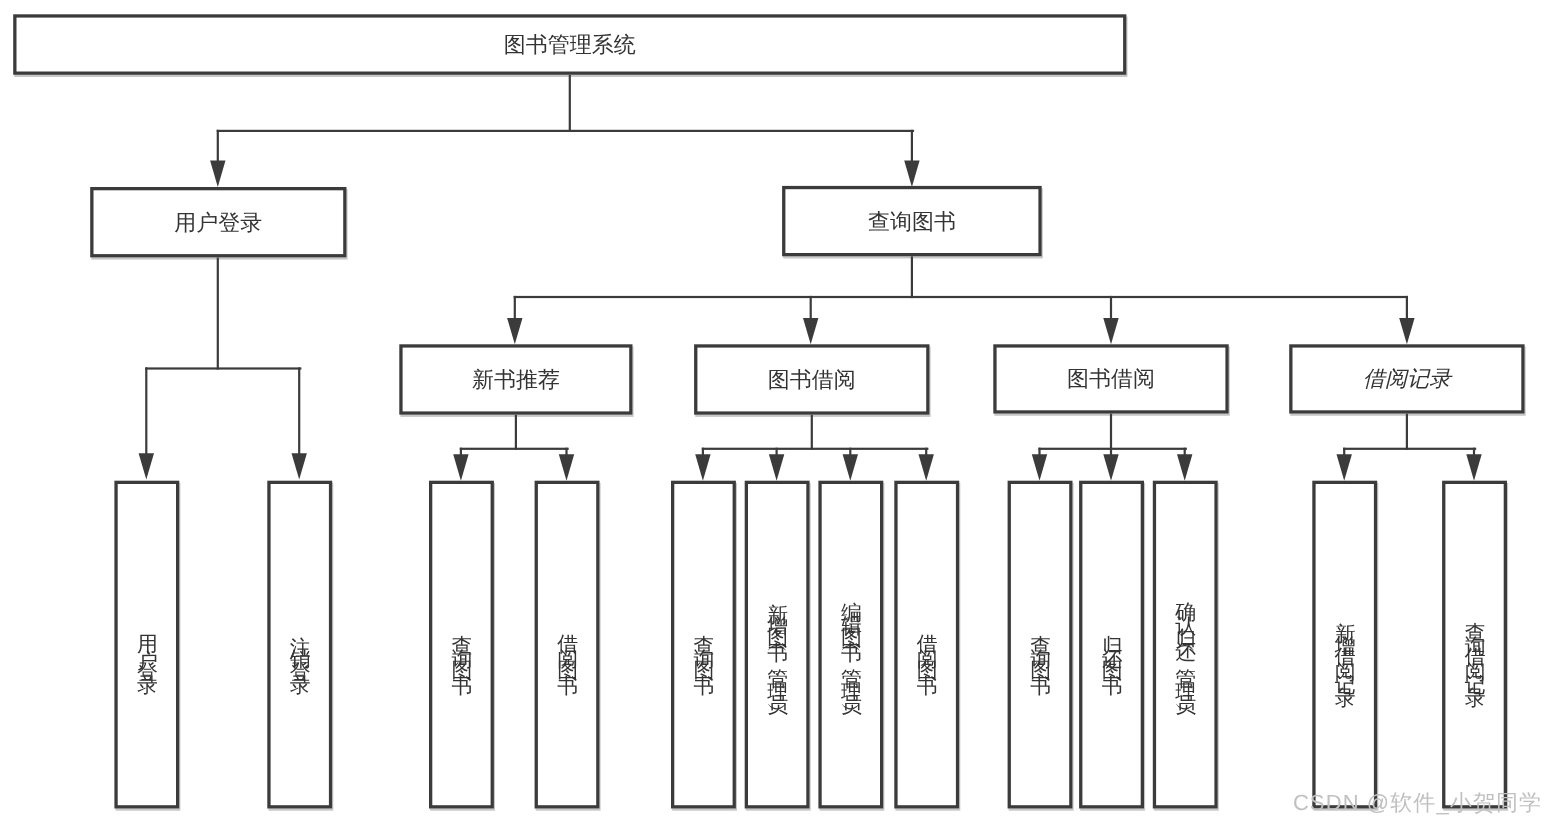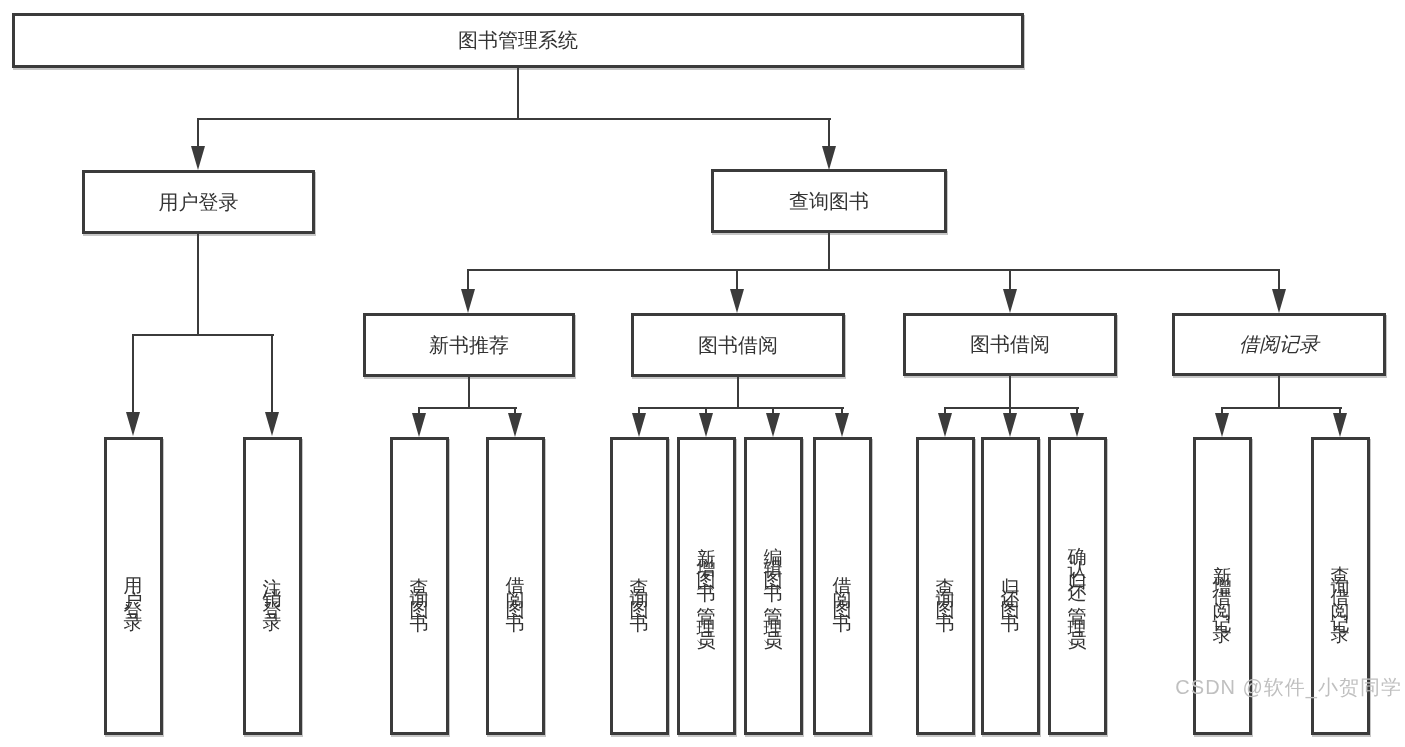--- a/index.html
+++ b/index.html
@@ -30,7 +30,7 @@
     border-top:24px solid var(--line,#3b3b3b);
   }
   .watermark{
-    position:absolute;top:674px;right:3px;z-index:3;
+    position:absolute;top:716px;right:3px;z-index:3;
     font-size:20px;color:var(--watermark,#bfbfbf);
     letter-spacing:1px;white-space:nowrap;
   }

